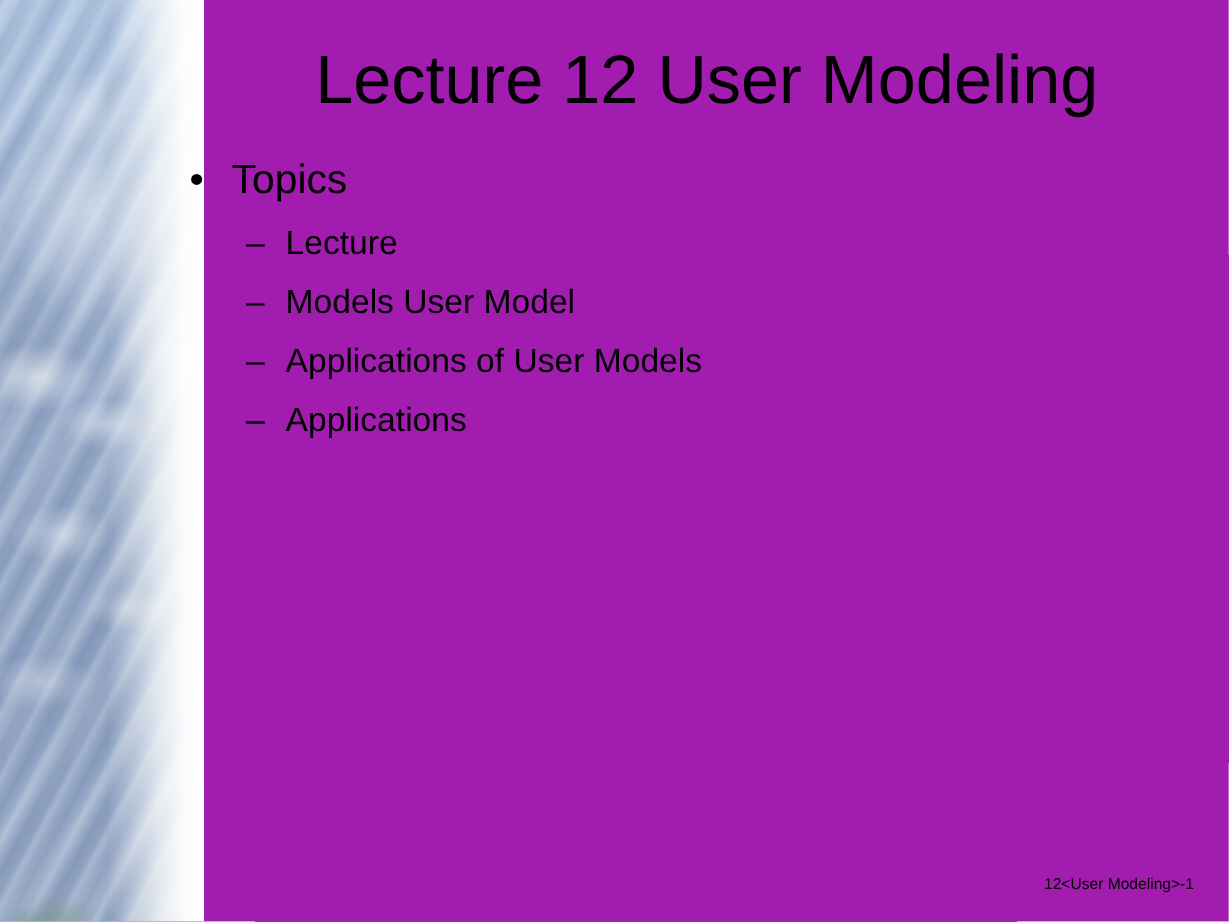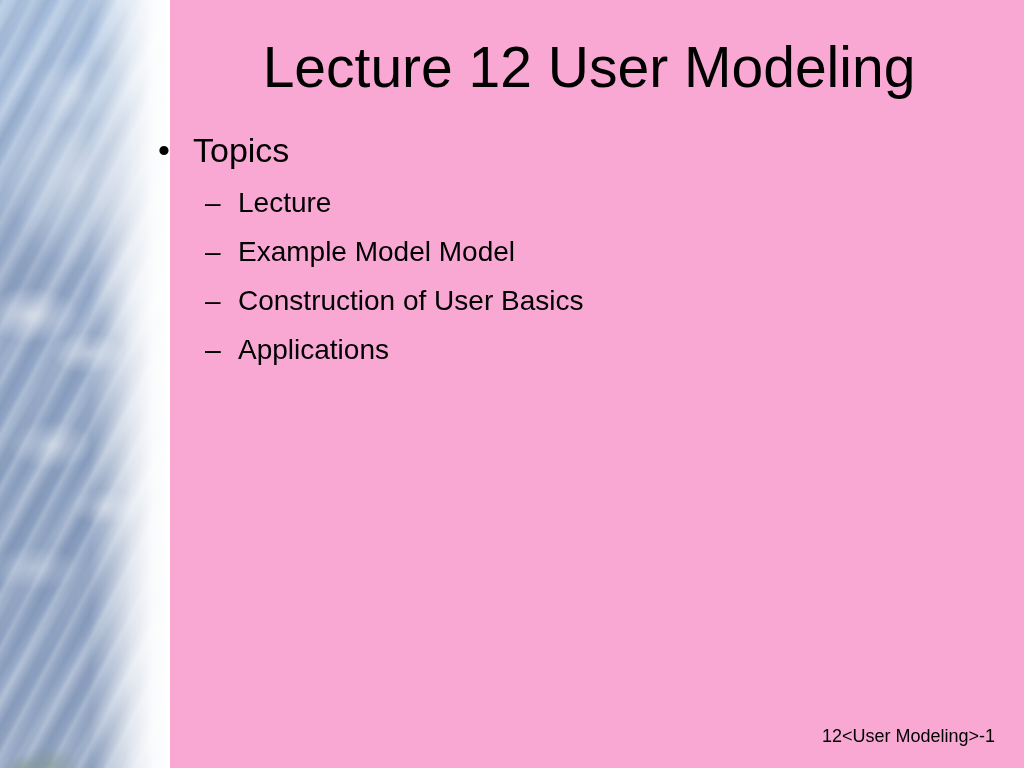--- a/index.html
+++ b/index.html
@@ -15,7 +15,7 @@
     position: relative;
     width: 1024px;
     height: 768px;
-    background: #f9a8d4;
+    background: #a21caf;
     overflow: hidden;
   }
 

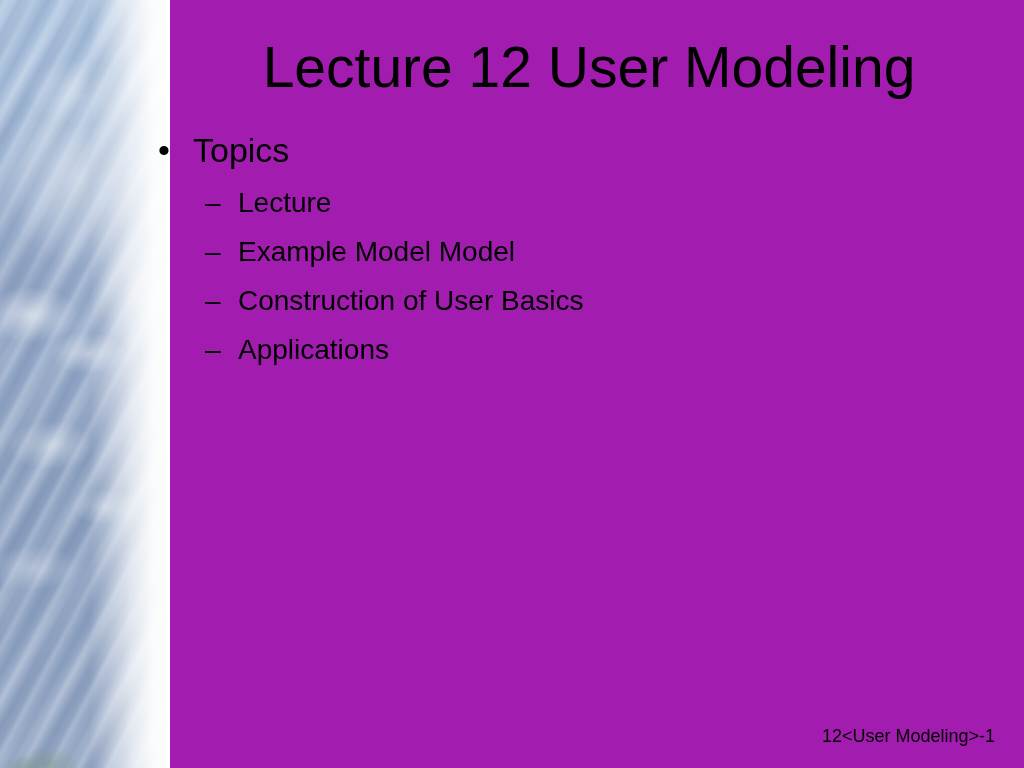--- a/index.html
+++ b/index.html
@@ -205,7 +205,7 @@
 
     <div class="l2">
       <span class="marker">–</span>
-      <span>Example Model Model</span>
+      <span>Models User Model</span>
     </div>
 
     <div class="l2">

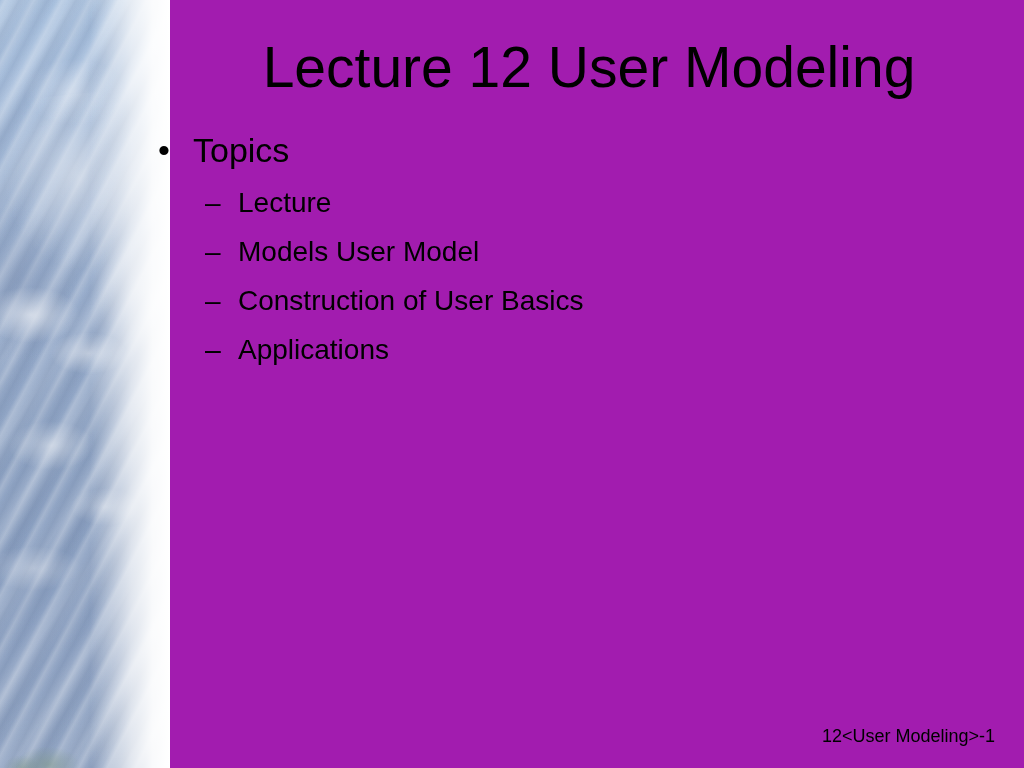--- a/index.html
+++ b/index.html
@@ -210,7 +210,7 @@
 
     <div class="l2">
       <span class="marker">–</span>
-      <span>Construction of User Basics</span>
+      <span>Applications of User Models</span>
     </div>
 
     <div class="l2">

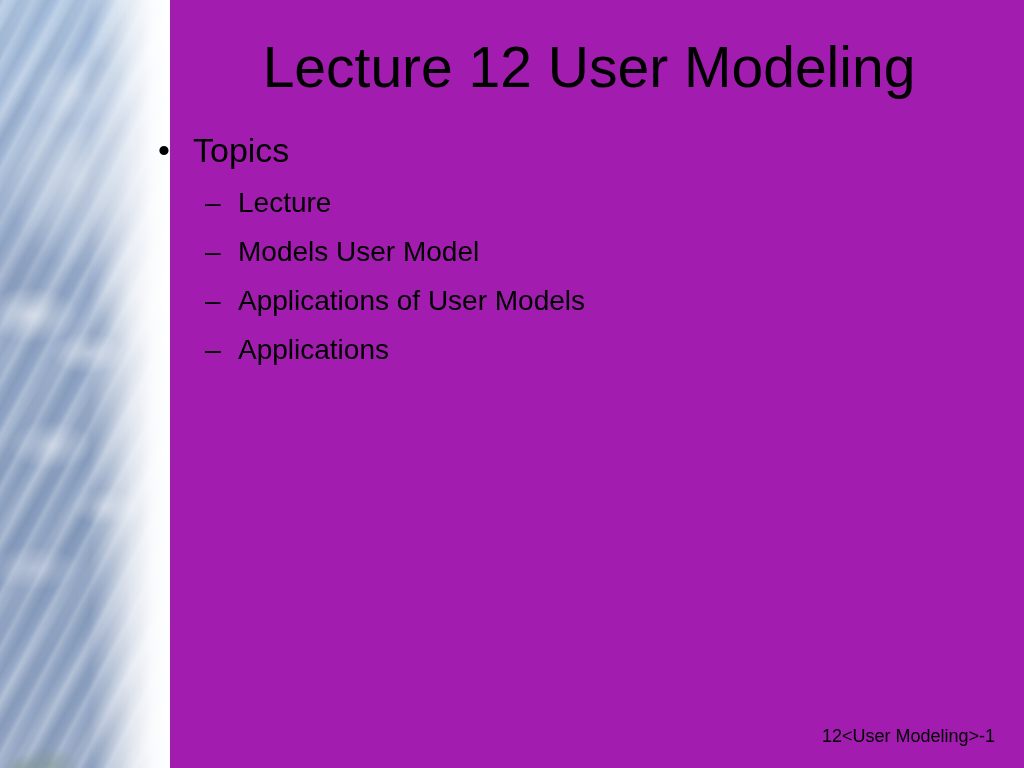--- a/index.html
+++ b/index.html
@@ -169,7 +169,7 @@
     top: 729px;
     font-family: "Liberation Sans Narrow", "Liberation Sans", sans-serif;
     font-stretch: condensed;
-    font-size: 18px;
+    font-size: 13px;
     line-height: 15px;
     color: #000000;
     white-space: nowrap;

